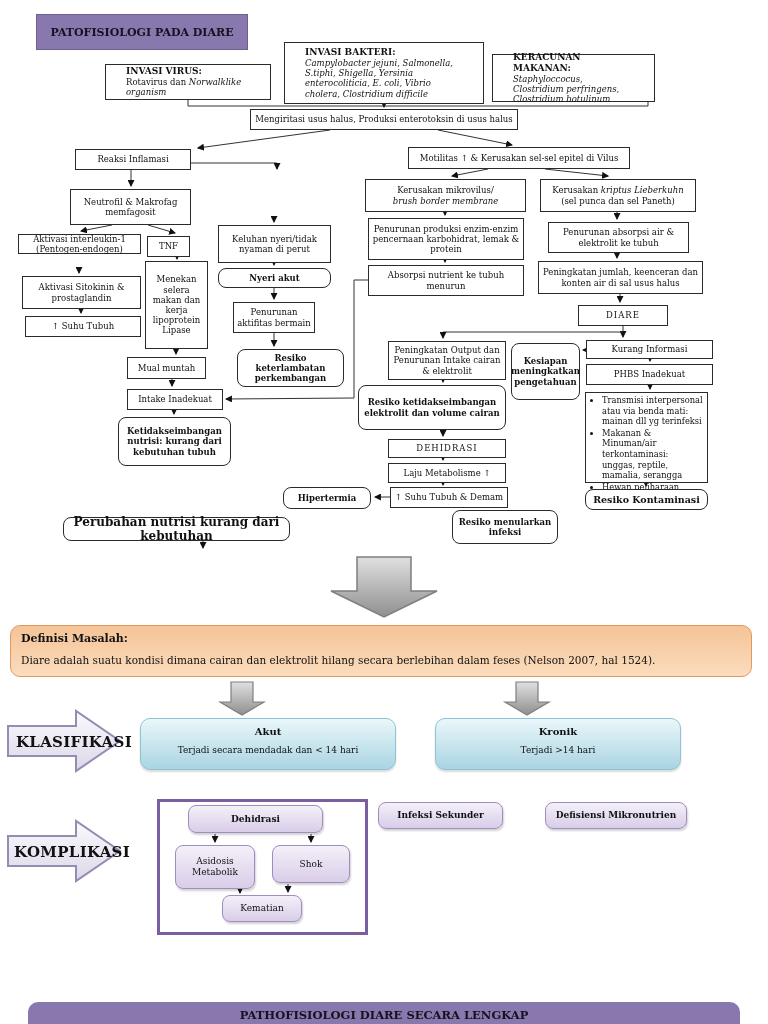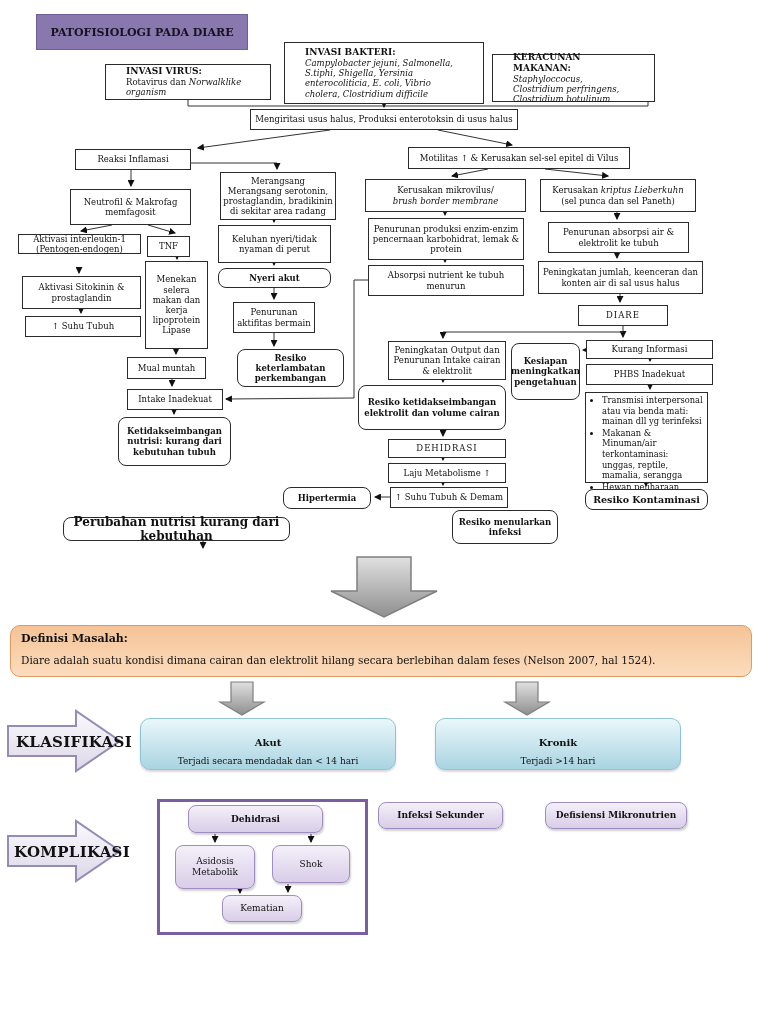--- a/index.html
+++ b/index.html
@@ -129,7 +129,6 @@
   <div class="fb" style="left:75px;top:149px;width:116px;height:21px">Reaksi Inflamasi</div>
   <div class="fb" style="left:408px;top:147px;width:222px;height:22px">Motilitas ↑ &amp; Kerusakan sel-sel epitel di Vilus</div>
   <div class="fb" style="left:70px;top:189px;width:121px;height:36px">Neutrofil &amp; Makrofag memfagosit</div>
-  <div class="fb" style="left:220px;top:172px;width:116px;height:48px">Merangsang Merangsang serotonin, prostaglandin, bradikinin di sekitar area radang</div>
   <div class="fb" style="left:365px;top:179px;width:161px;height:33px">
     <span>Kerusakan mikrovilus/</span>
     <span class="it">brush border membrane</span>

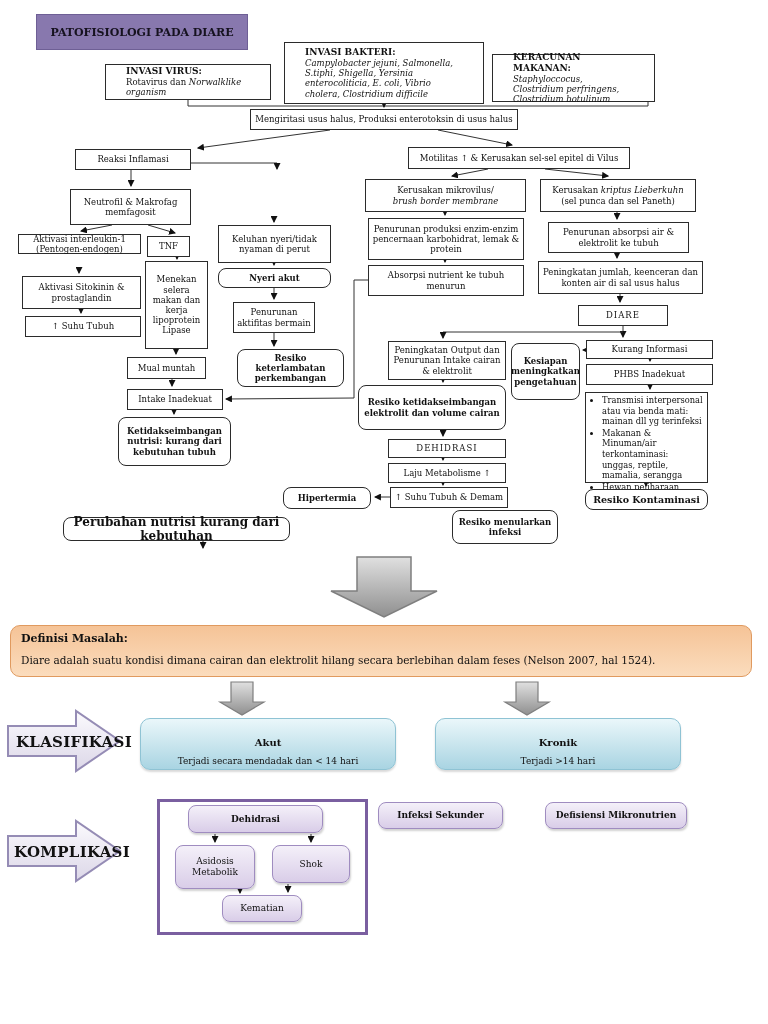--- a/index.html
+++ b/index.html
@@ -26,7 +26,7 @@
   .definisi .d-body{font-size:10.5px;margin-top:9px;}
   .capsule{position:absolute;z-index:2;box-sizing:border-box;border:1px solid #8fc3d4;border-radius:10px;
            background:linear-gradient(#eaf7fa,#a9d4e2);box-shadow:0 2px 2px rgba(0,0,0,.15);
-           display:flex;flex-direction:column;align-items:center;padding-top:18px;}
+           display:flex;flex-direction:column;align-items:center;padding-top:7px;}
   .cap-title{font-weight:bold;font-size:10px;}
   .cap-desc{font-size:9px;margin-top:8px;}
   .lav{position:absolute;z-index:2;box-sizing:border-box;border:1px solid #9f8cc0;border-radius:8px;

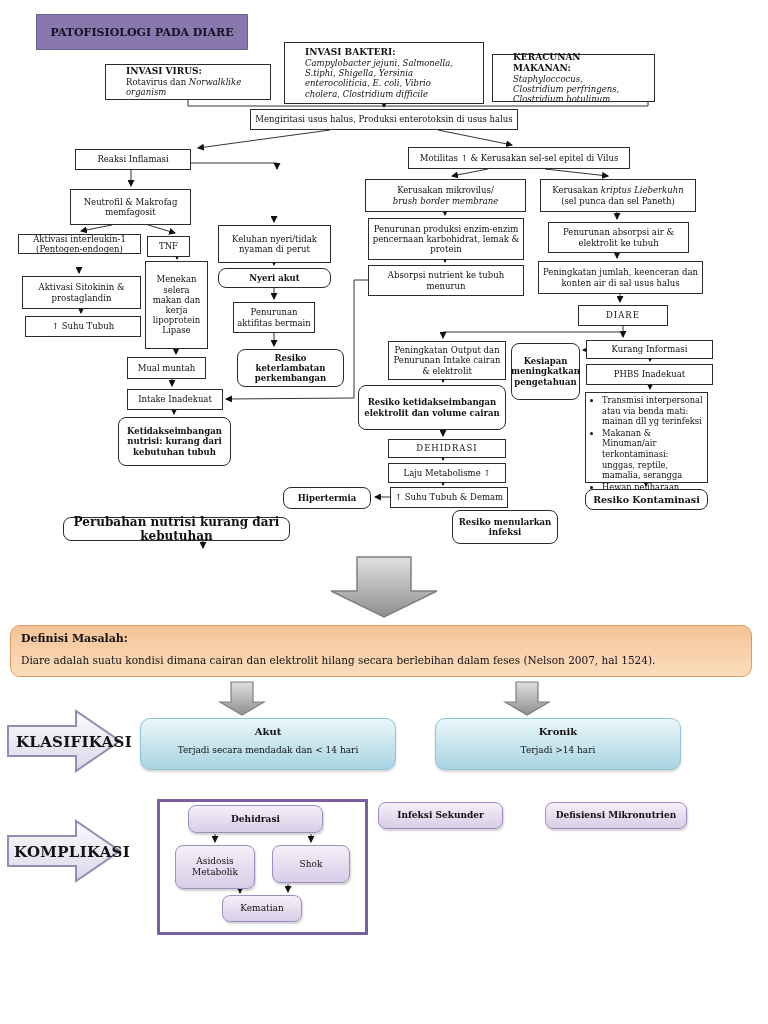--- a/index.html
+++ b/index.html
@@ -198,6 +198,7 @@
   <div class="lav bold" style="left:378px;top:802px;width:125px;height:27px">Infeksi Sekunder</div>
   <div class="lav bold" style="left:545px;top:802px;width:142px;height:27px">Defisiensi Mikronutrien</div>
 
+  <div class="footerbar" style="left:28px;top:1002px;width:712px;height:22px">PATHOFISIOLOGI DIARE SECARA LENGKAP</div>
 
 </div>
 

